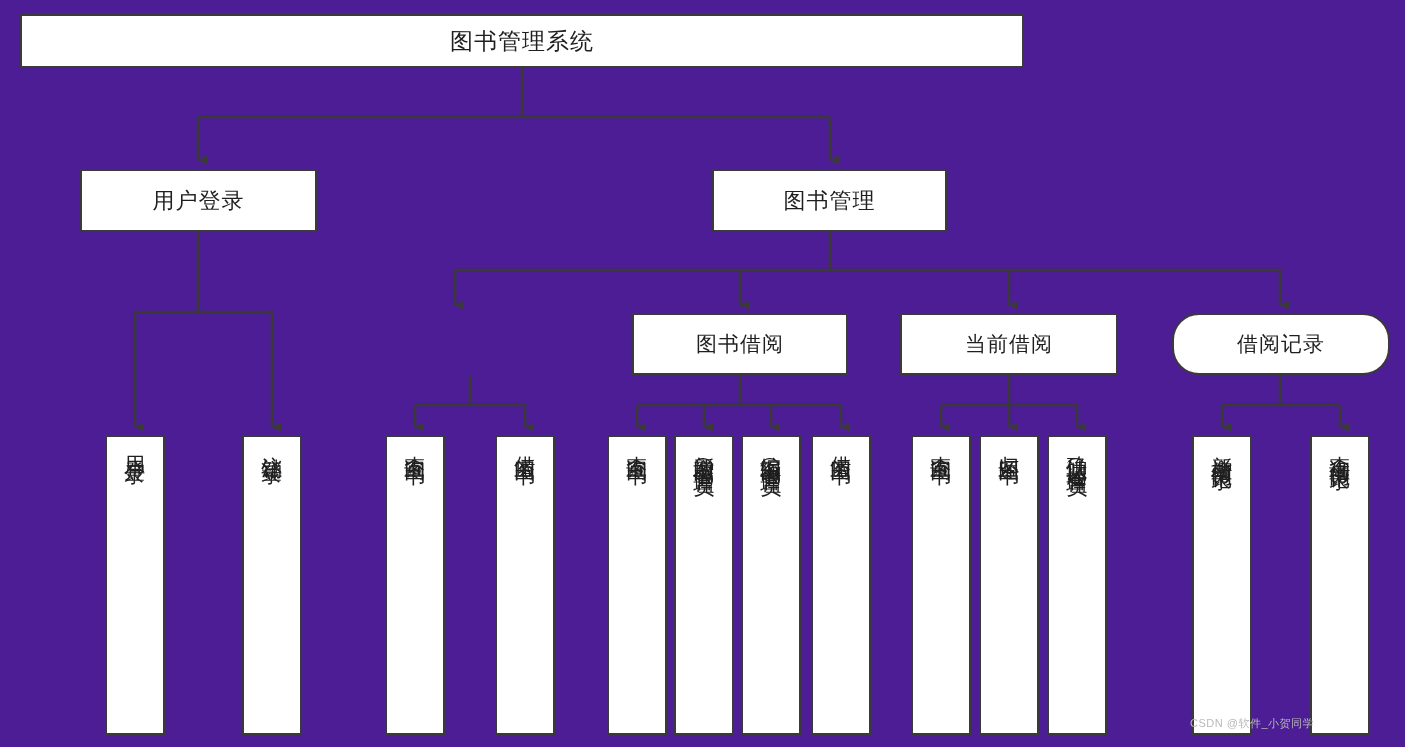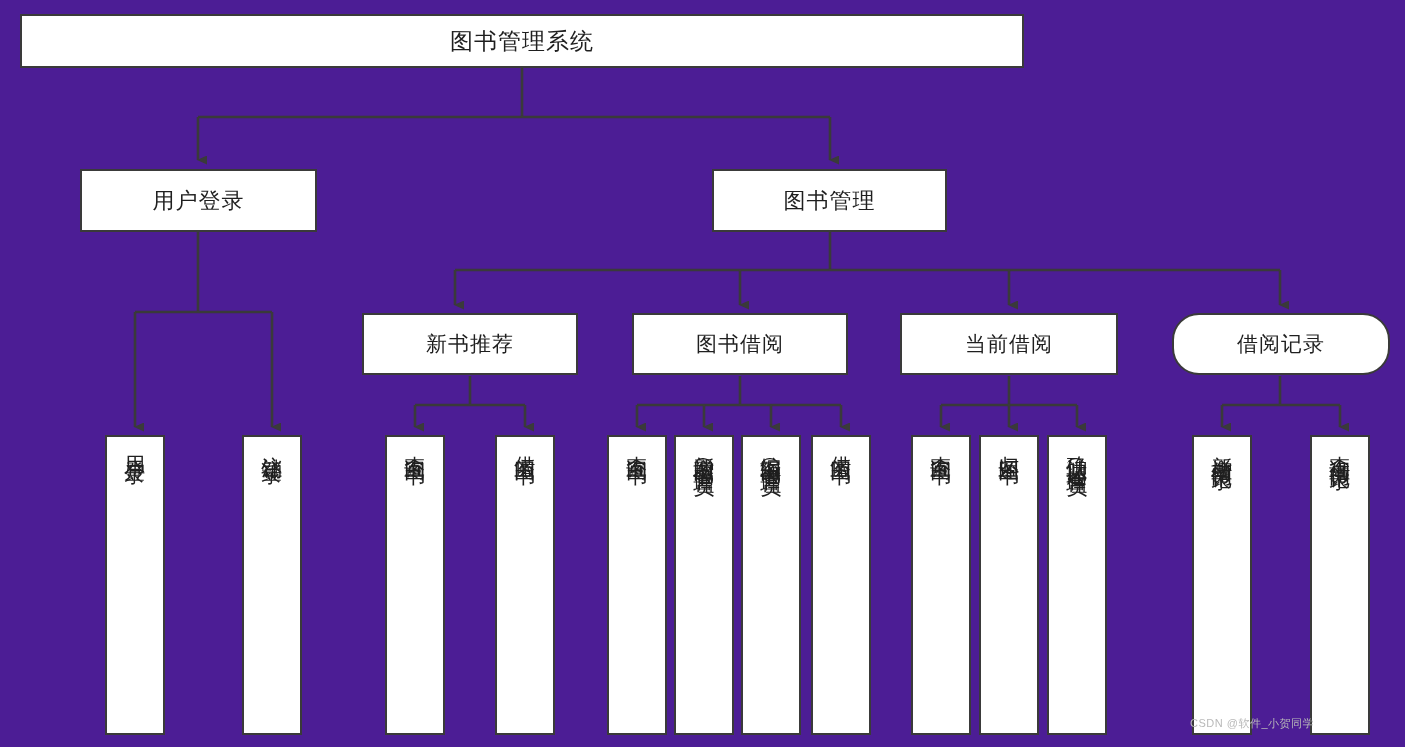--- a/index.html
+++ b/index.html
@@ -139,9 +139,6 @@
     <span class="htext">图书管理</span>
   </div>
 
-  <div class="node level2" style="left:362px; top:313px; width:216px; height:62px;">
-    <span class="htext">新书推荐</span>
-  </div>
   <div class="node level2" style="left:900px; top:313px; width:218px; height:62px;">
     <span class="htext">当前借阅</span>
   </div>

